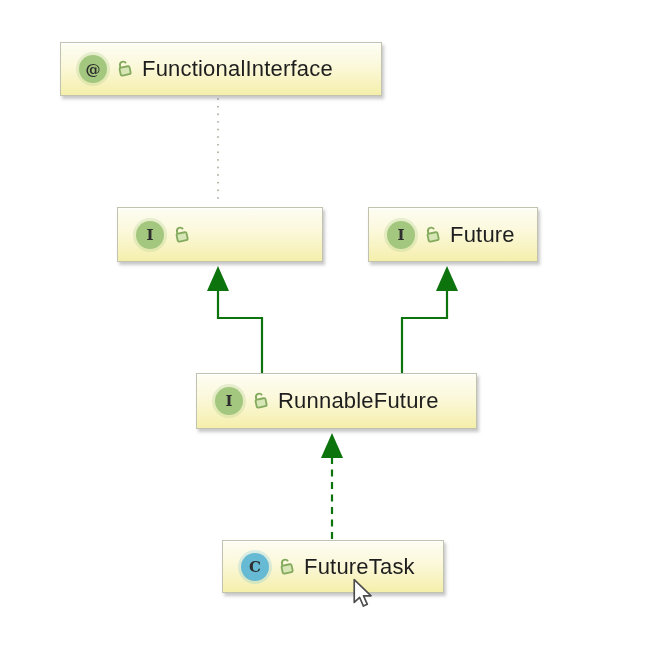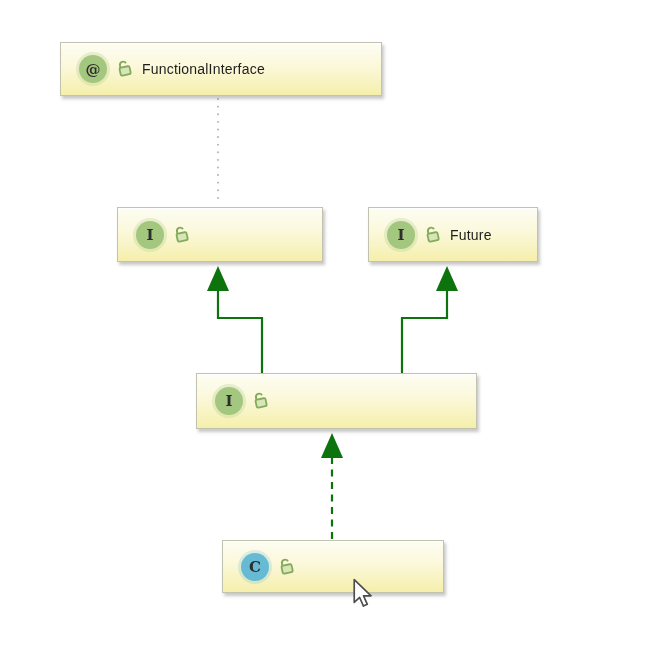--- a/index.html
+++ b/index.html
@@ -90,7 +90,7 @@
   }
 
   .node-label {
-    font-size: 14px;
+    font-size: 22px;
     color: #1e1e1e;
     letter-spacing: 0.2px;
     white-space: nowrap;

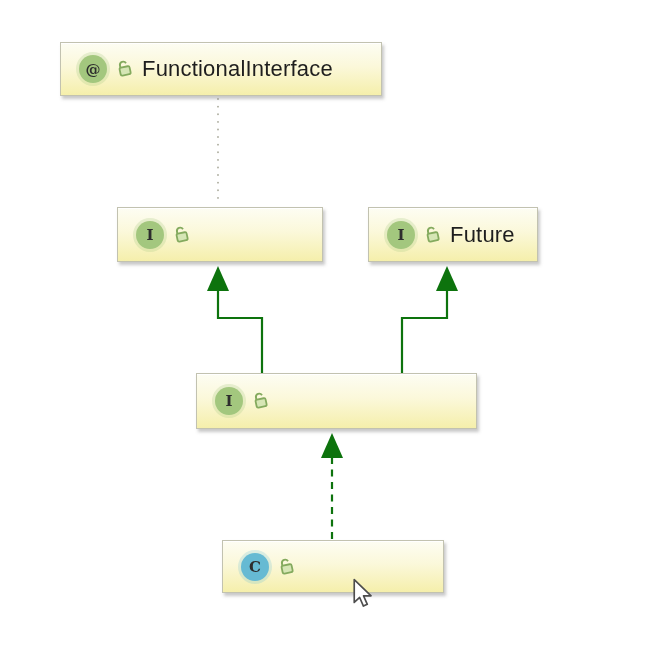--- a/index.html
+++ b/index.html
@@ -176,6 +176,7 @@
         <rect x="3.2" y="7" width="9.6" height="7.6" rx="1.6" fill="#d6e6b5" stroke="#84aa5e" stroke-width="1.7"></rect>
       </svg>
     </span>
+    <span class="node-label">RunnableFuture</span>
   </div>
 
   <div class="node n-futuretask">

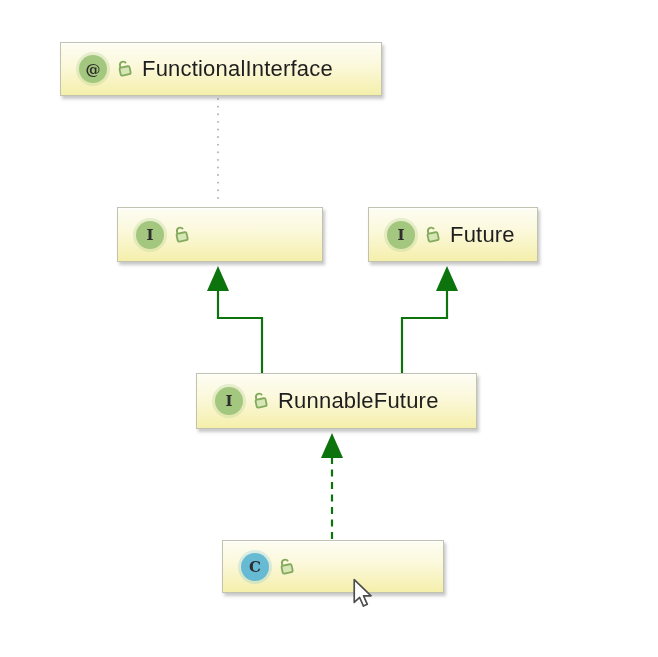--- a/index.html
+++ b/index.html
@@ -189,6 +189,7 @@
         <rect x="3.2" y="7" width="9.6" height="7.6" rx="1.6" fill="#d6e6b5" stroke="#84aa5e" stroke-width="1.7"></rect>
       </svg>
     </span>
+    <span class="node-label">FutureTask</span>
   </div>
 
   <svg class="cursor" viewBox="0 0 15 23" xmlns="http://www.w3.org/2000/svg">

